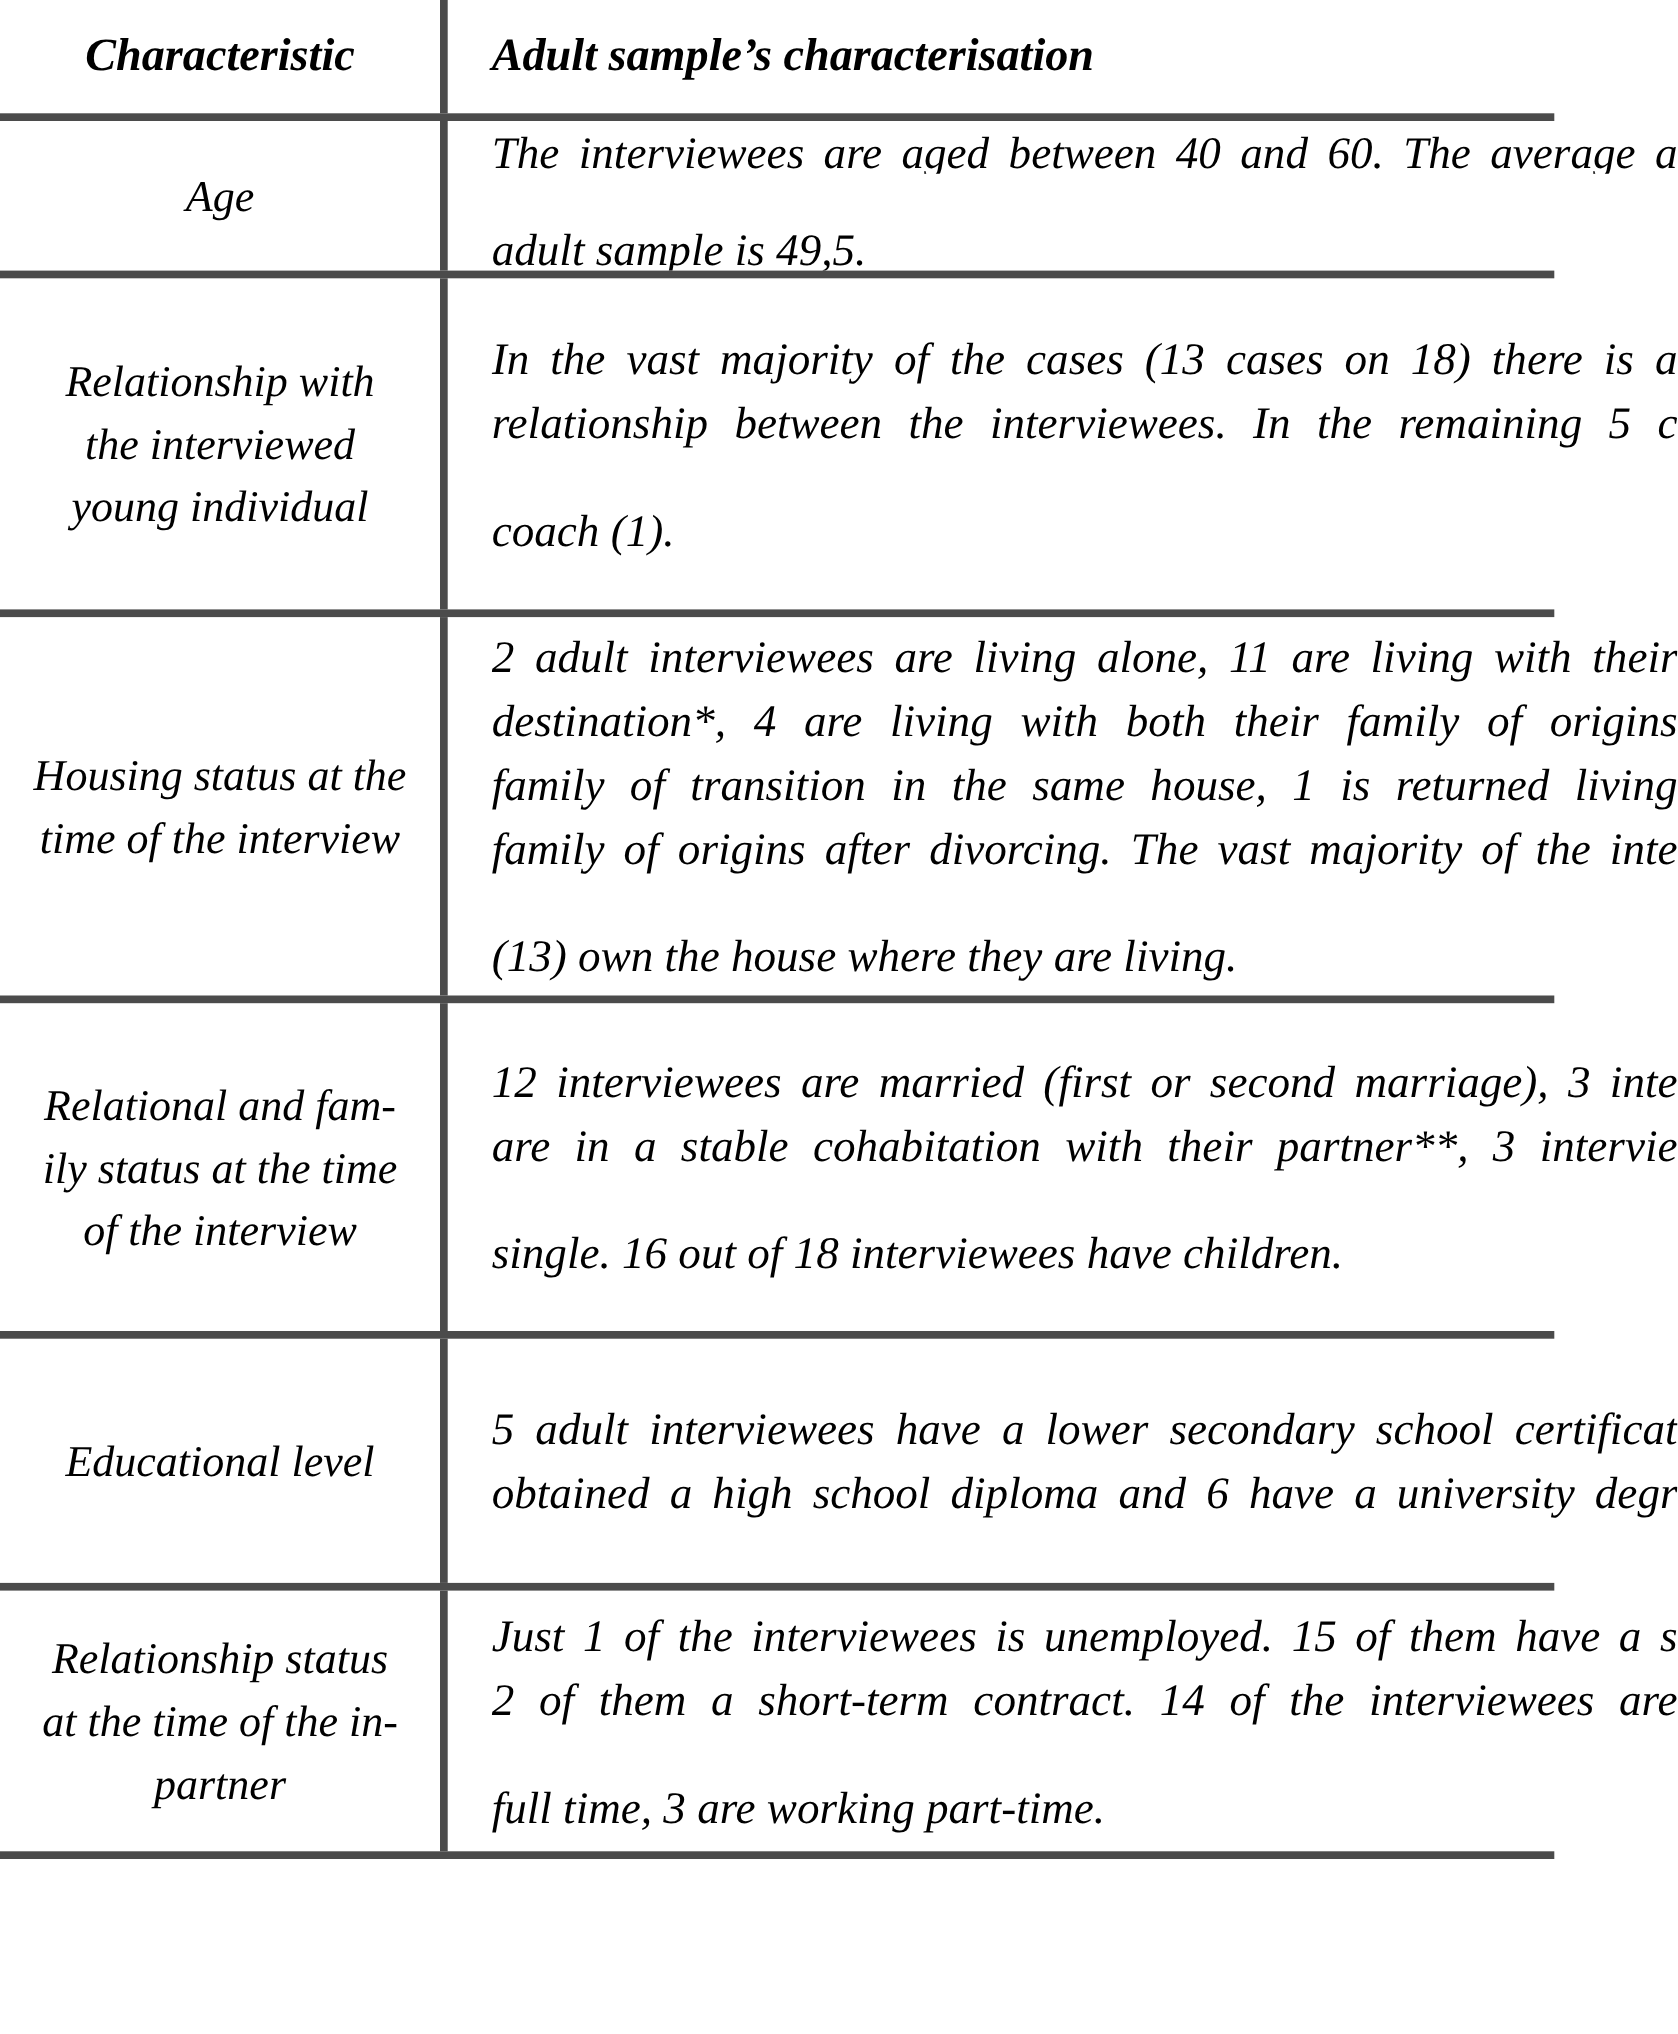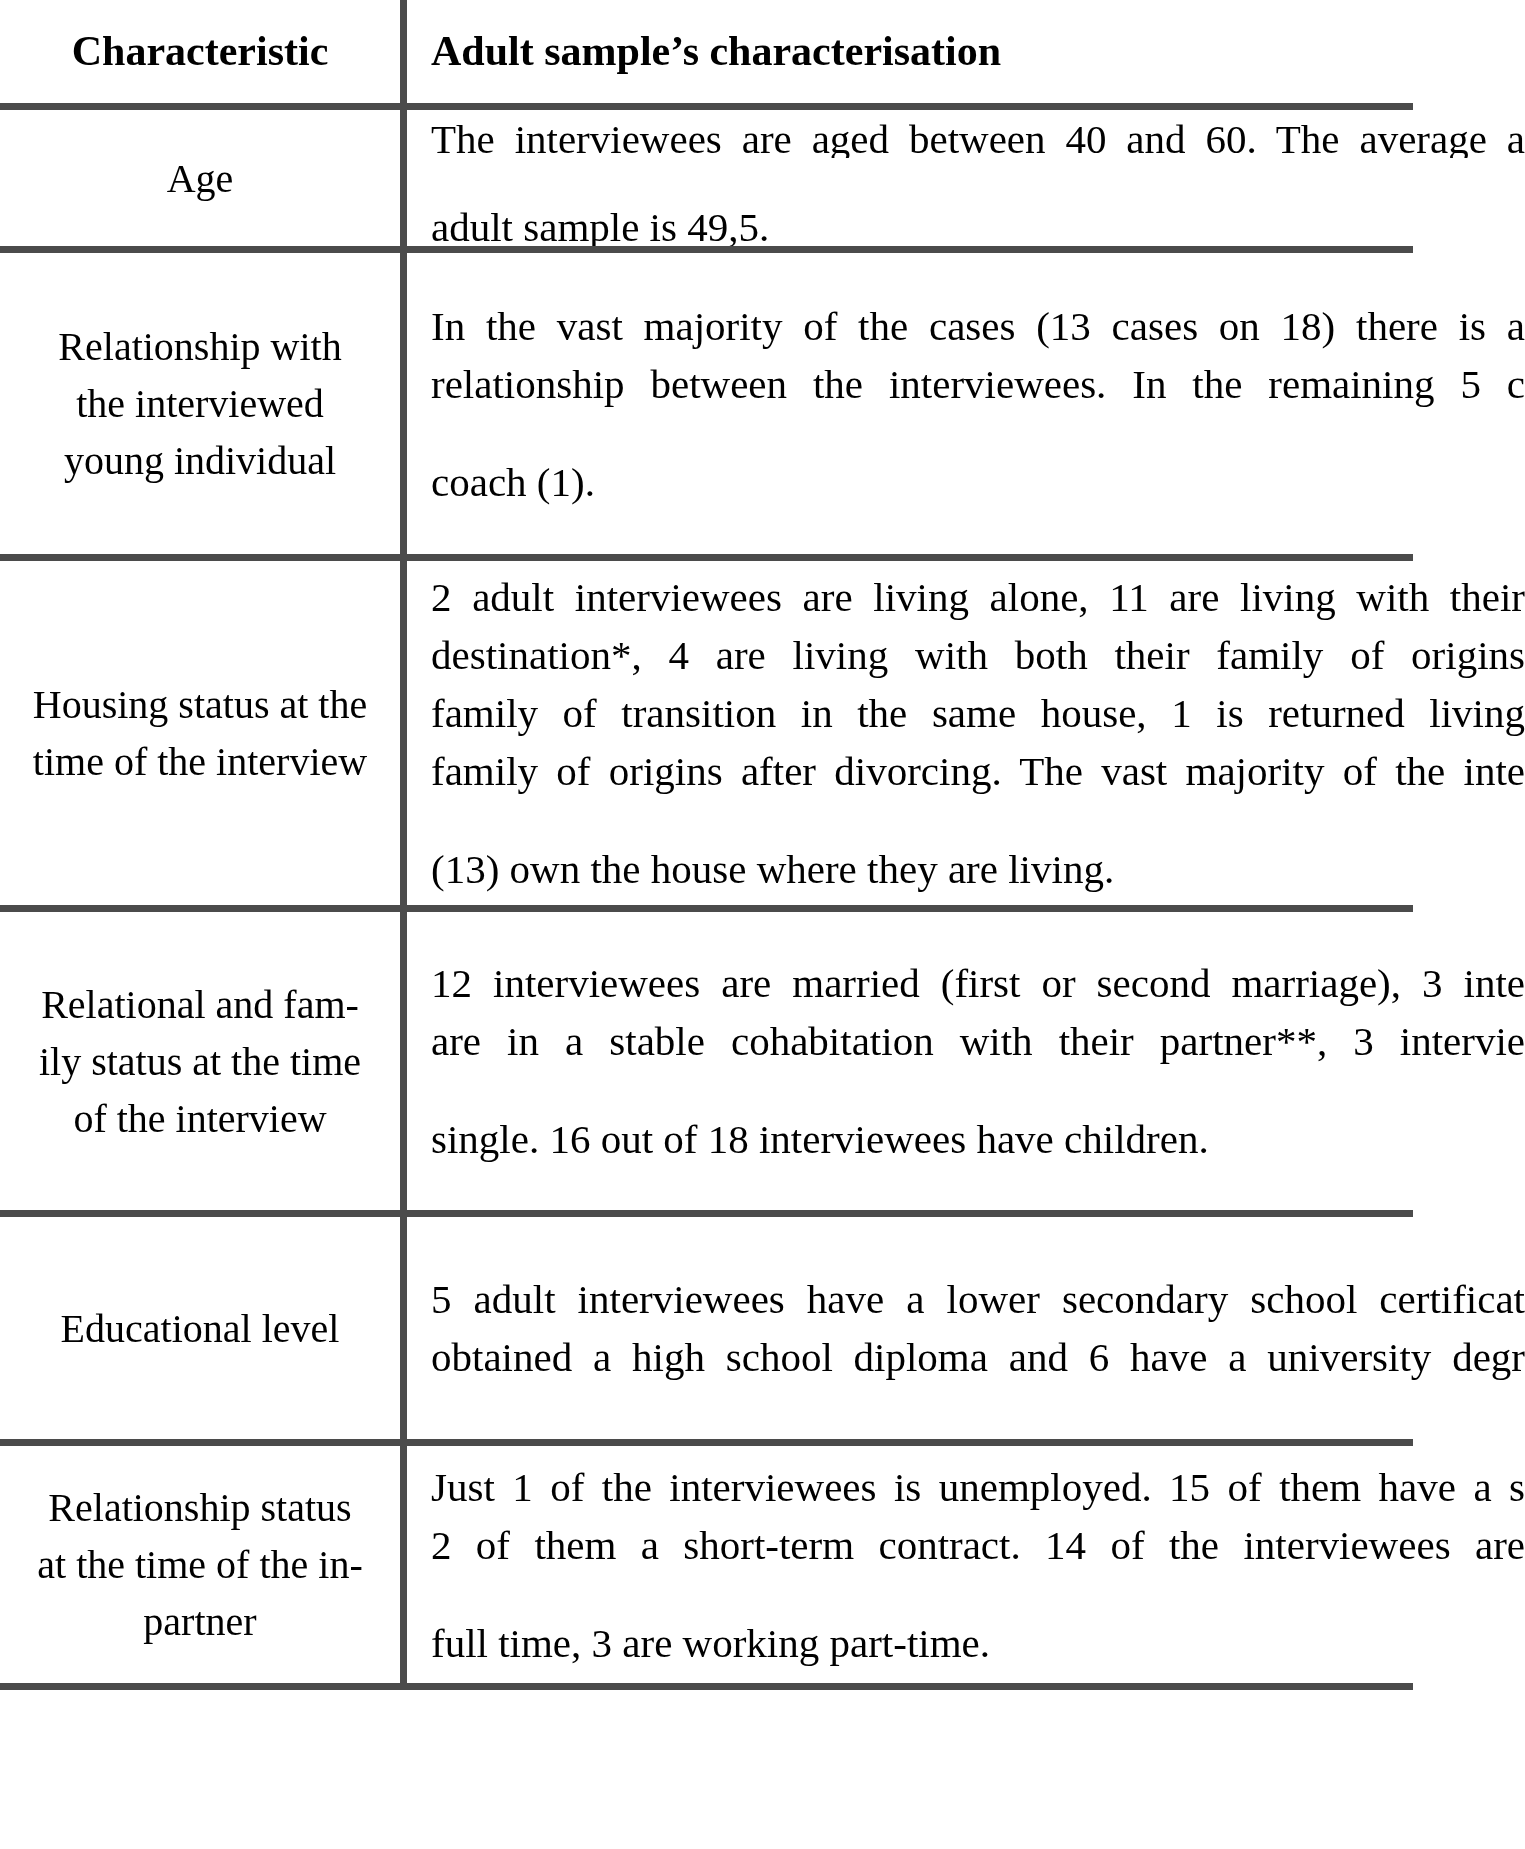--- a/index.html
+++ b/index.html
@@ -13,7 +13,7 @@
     font-family: "Liberation Serif", "DejaVu Serif", serif;
     color: #000000;
   }
-  .tbl { width: 1413px; }
+  .tbl { width: 1413px; font-style: italic; }
   .row {
     display: grid;
     grid-template-columns: 407px 1118px;

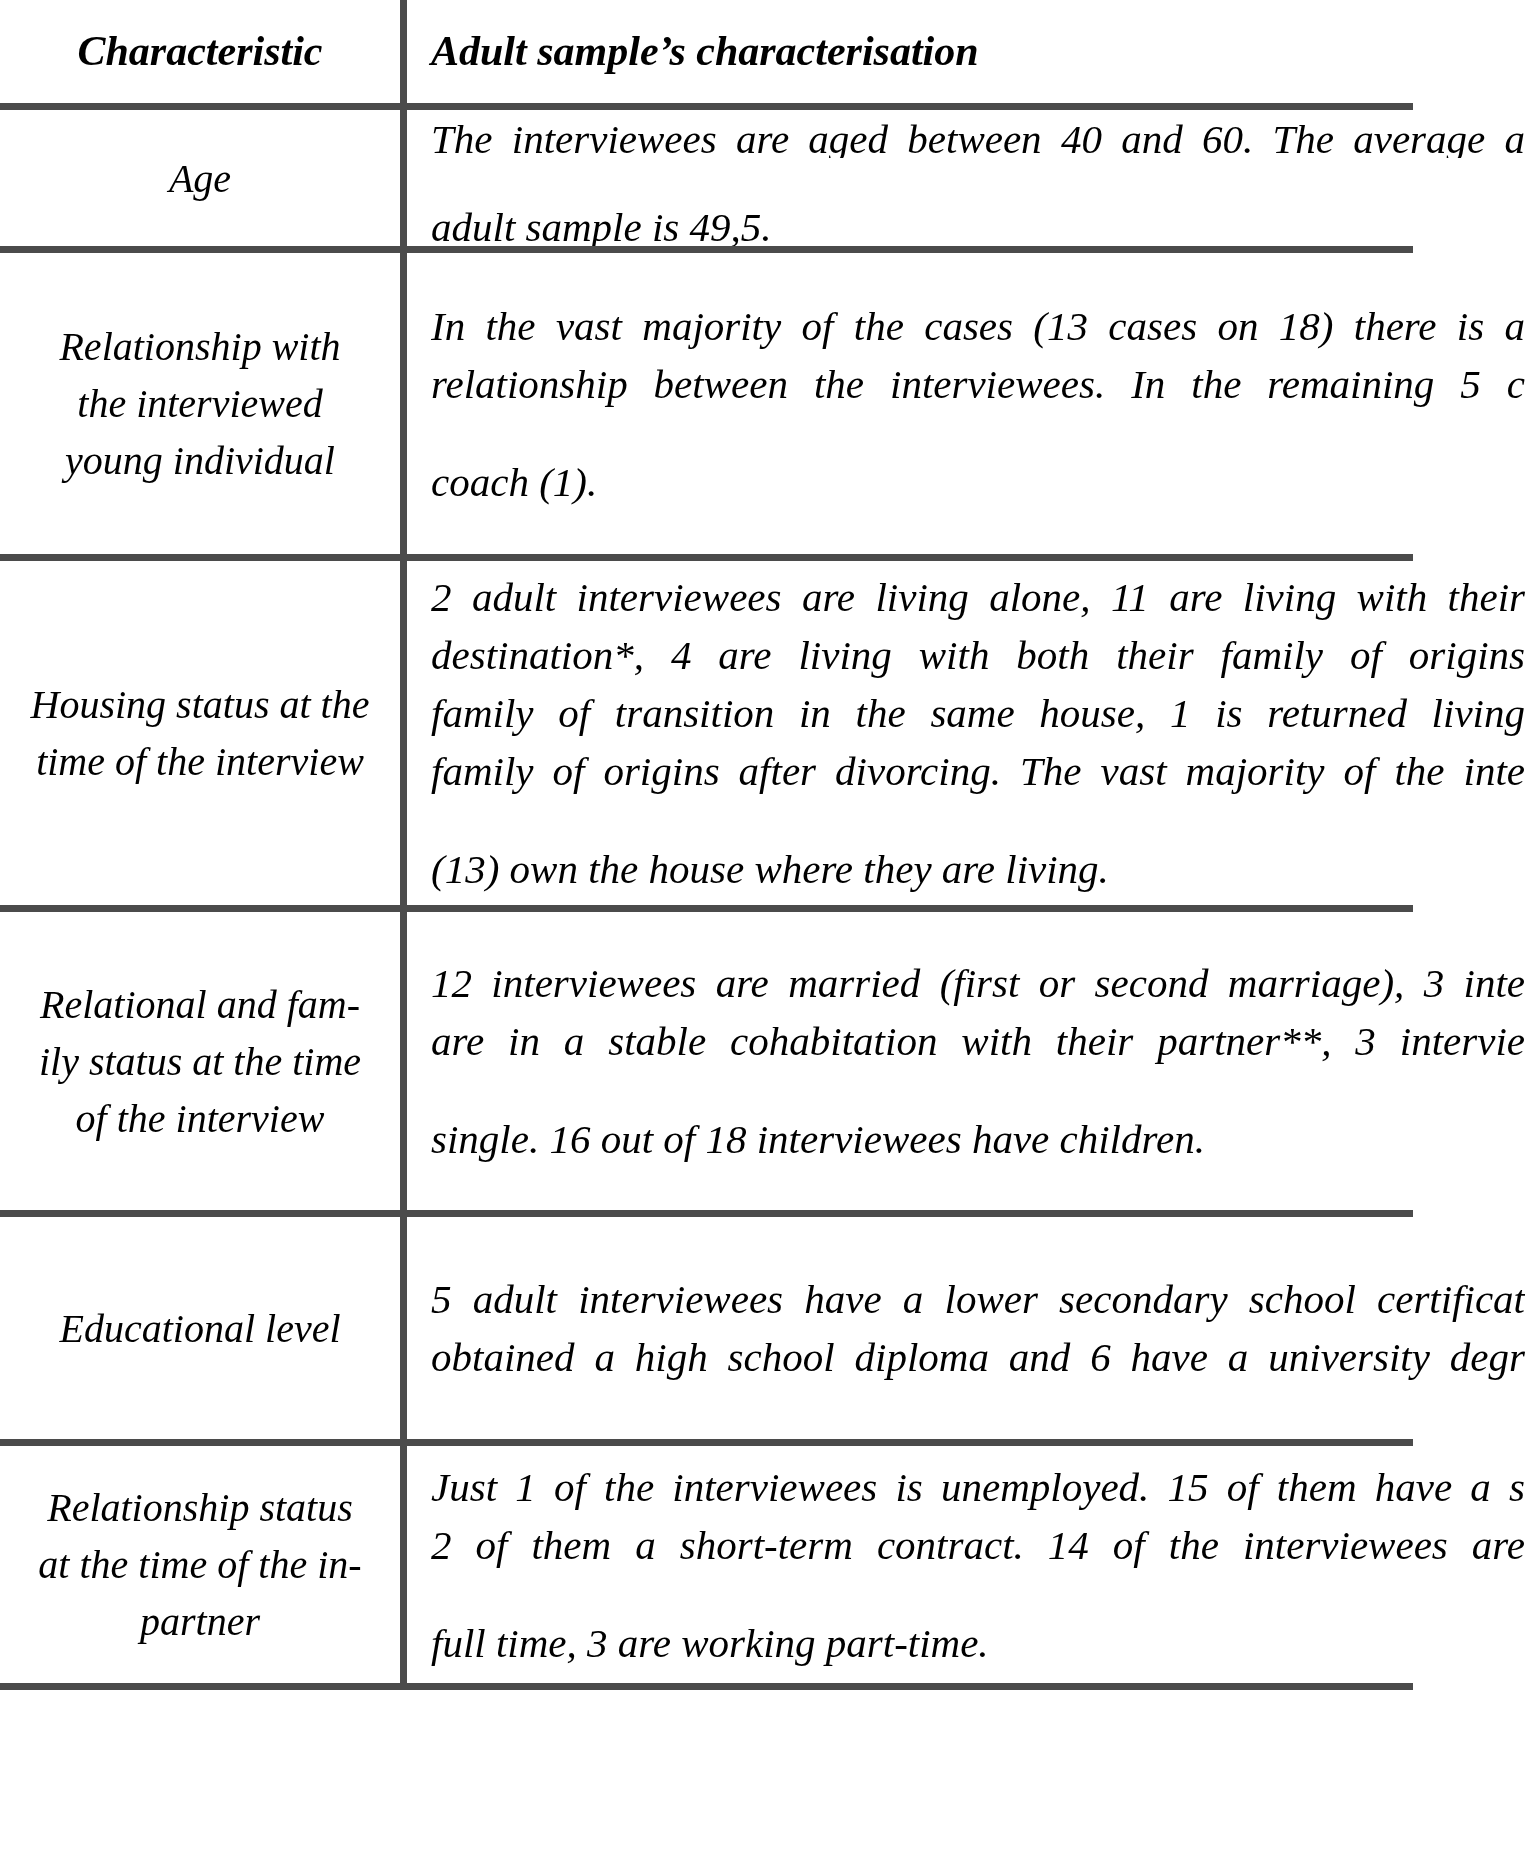--- a/index.html
+++ b/index.html
@@ -32,7 +32,7 @@
     display: flex;
     flex-direction: column;
     justify-content: center;
-    padding-left: 24px;
+    padding-left: 40px;
     overflow: hidden;
   }
   .lbl { font-size: 40px; line-height: 57px; white-space: nowrap; }

